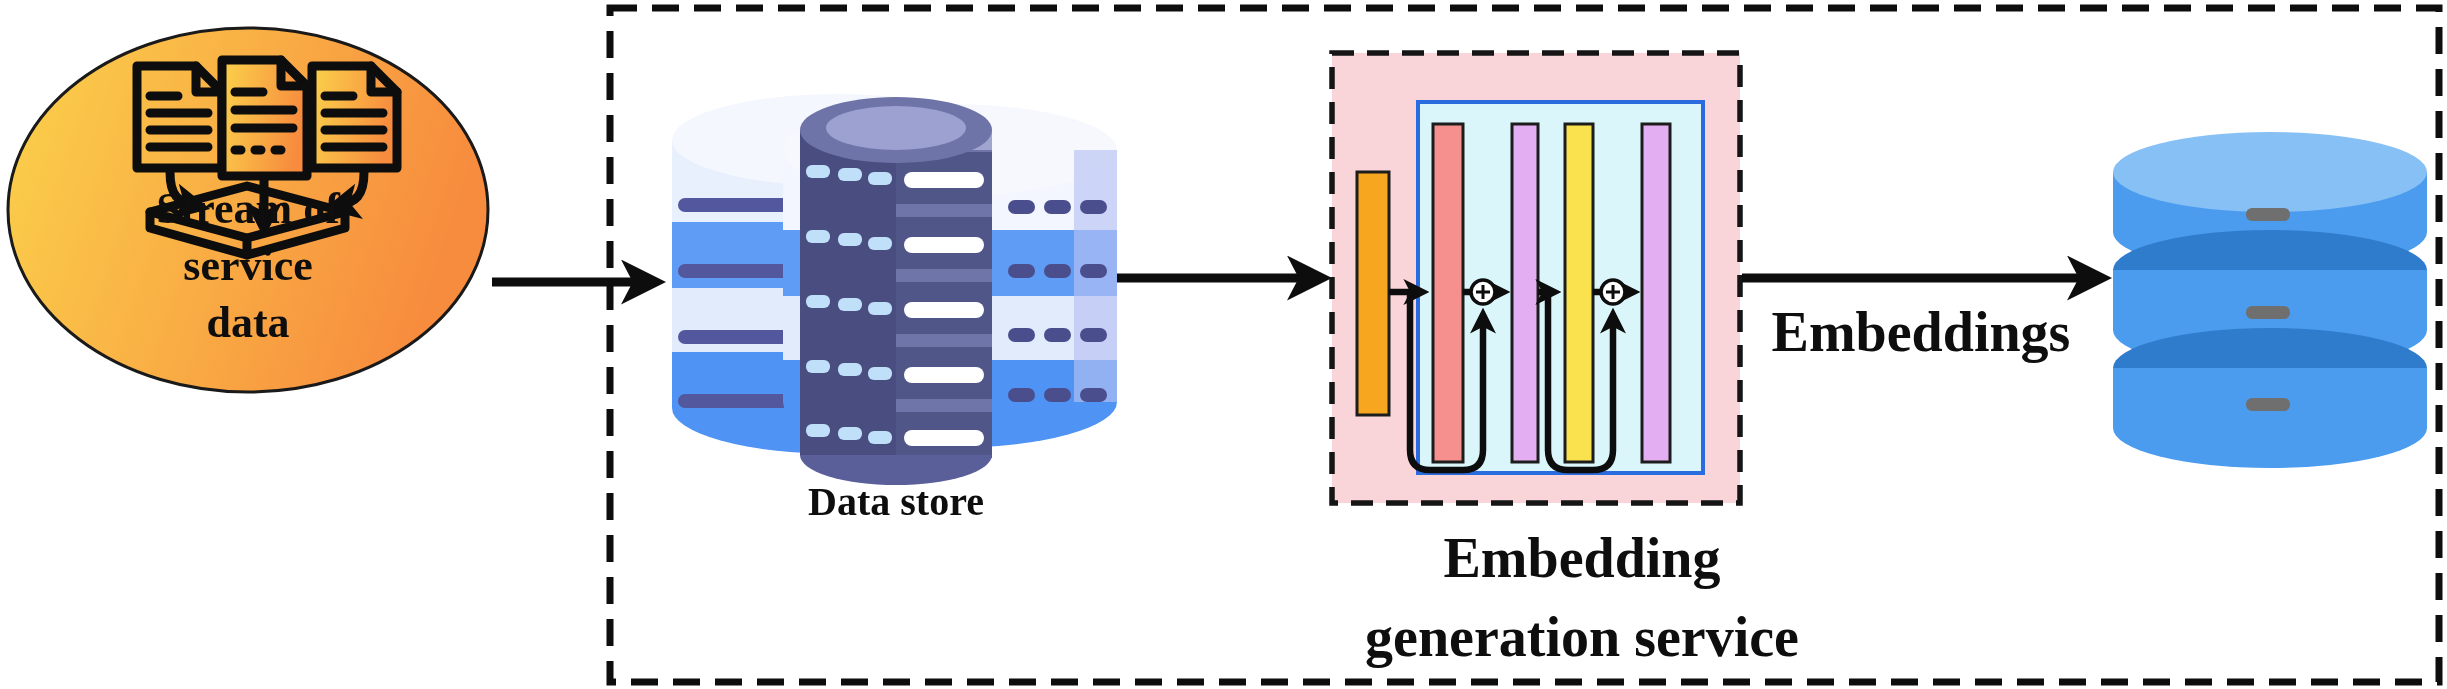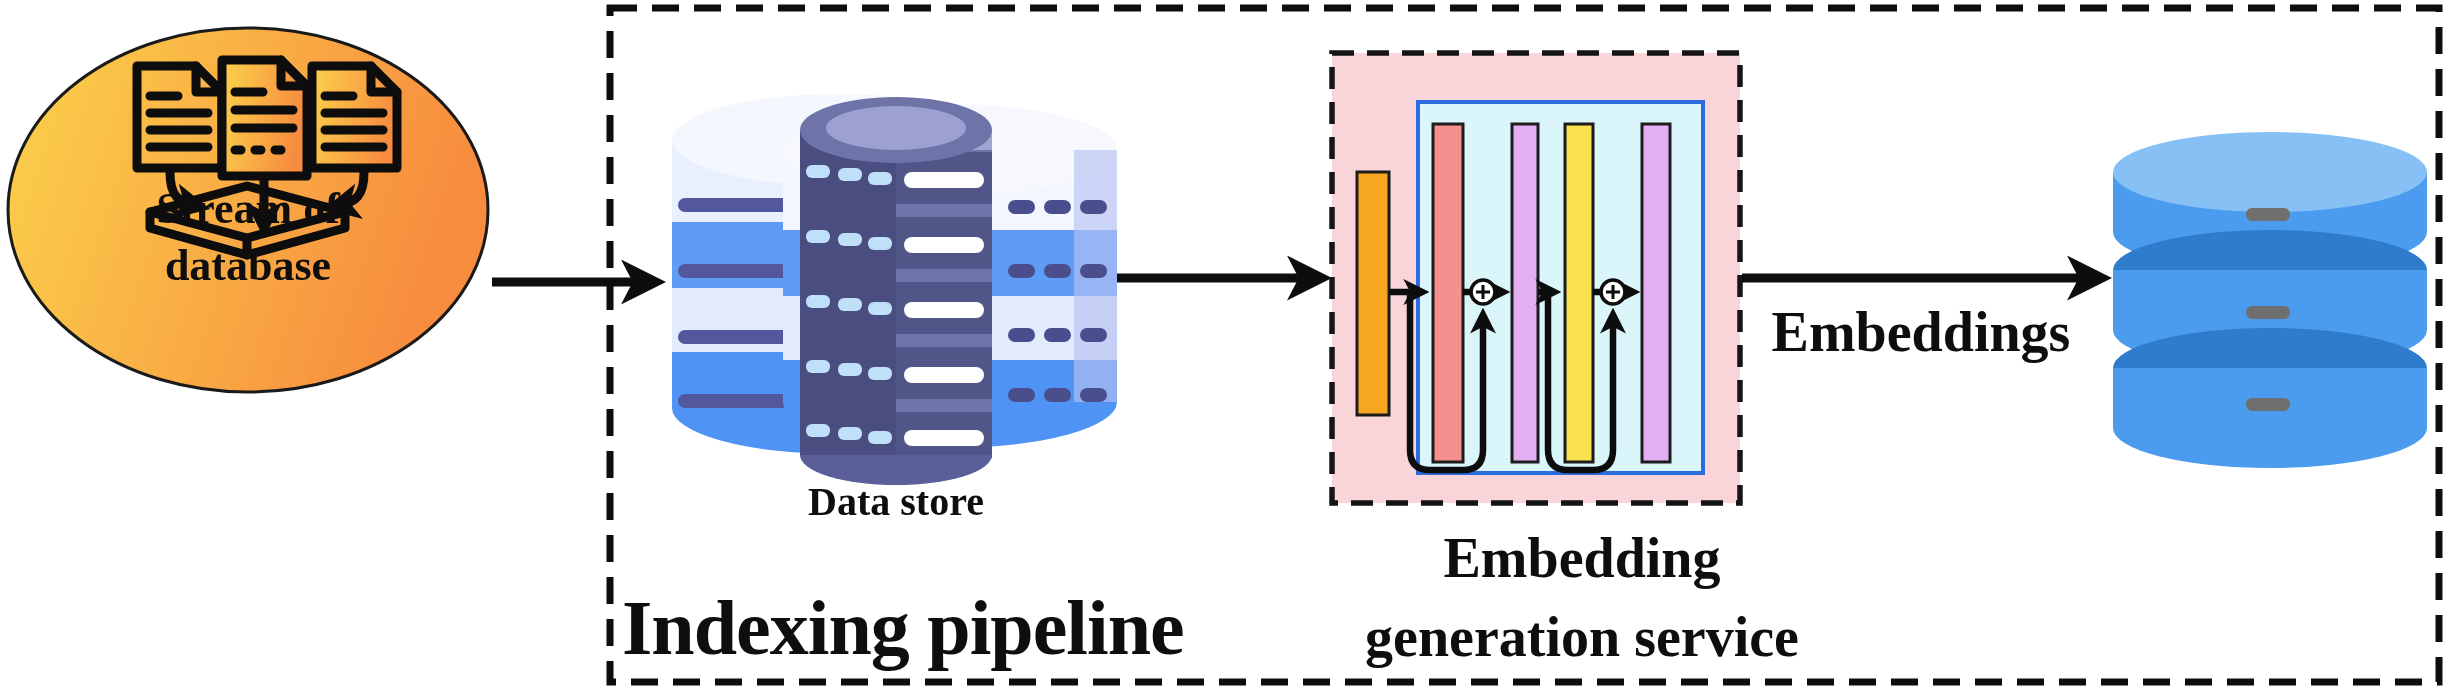--- a/index.html
+++ b/index.html
@@ -204,7 +204,7 @@
 
   <div class="lbl lbl-stream">
     <div>Stream of</div>
-    <div>database</div>
+    <div>service</div>
   </div>
 
   <div class="lbl lbl-datastore">Data store</div>

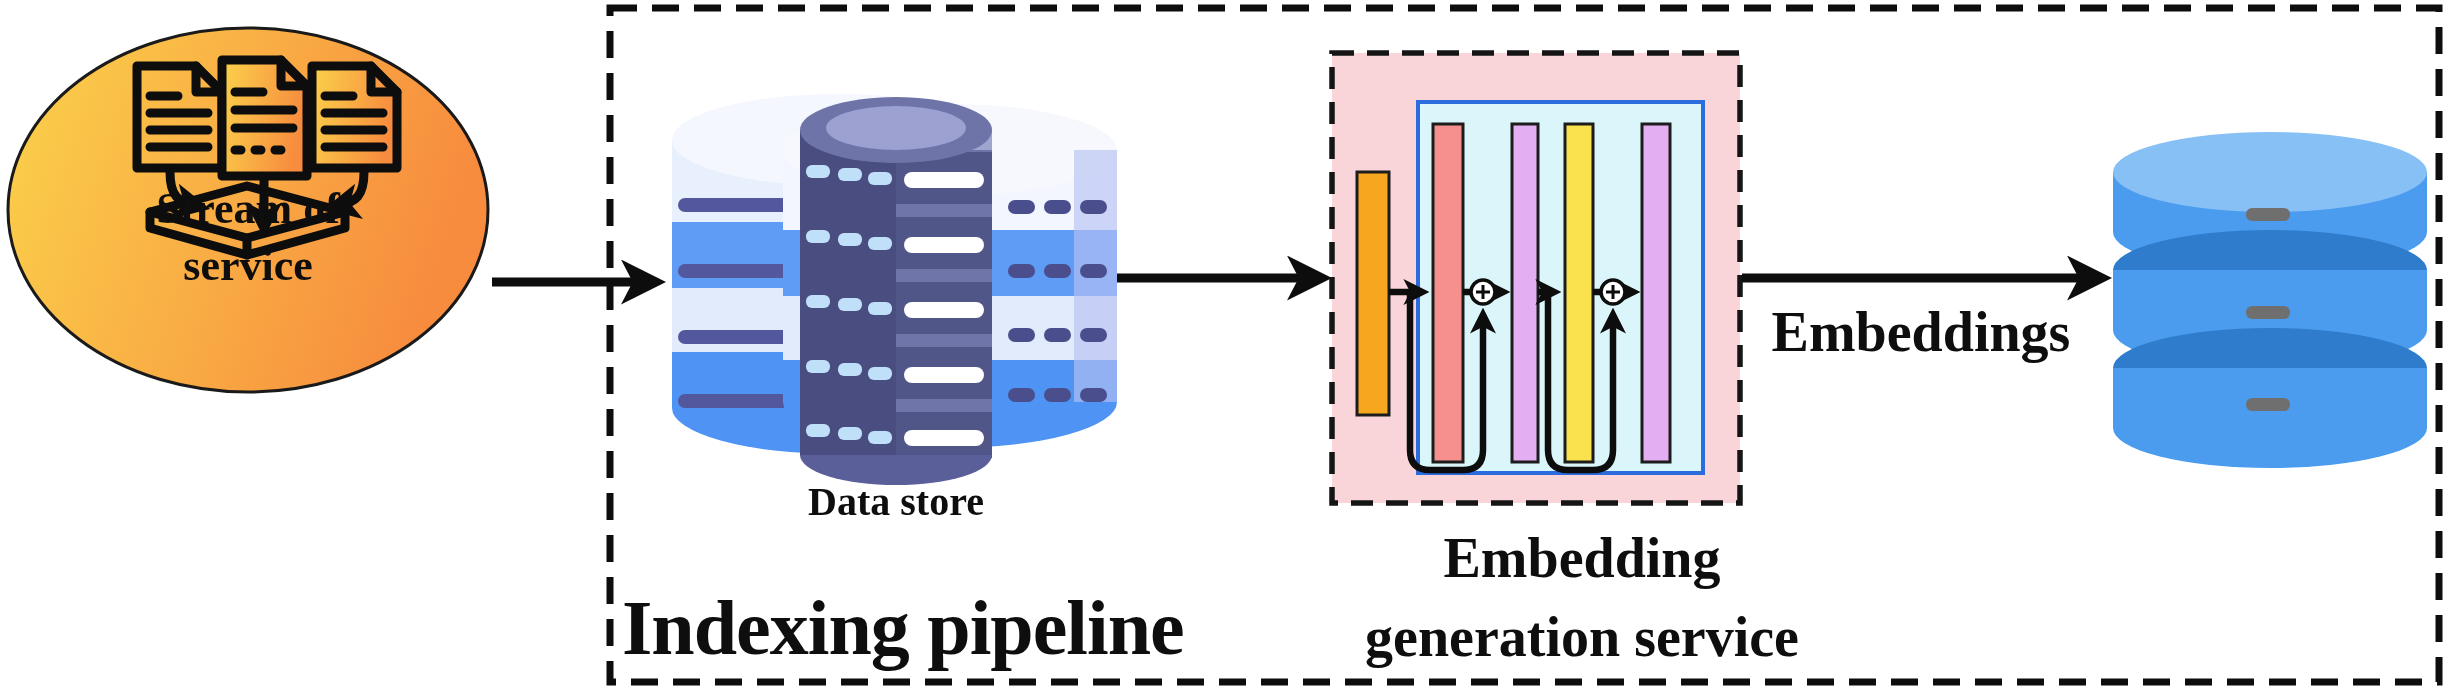--- a/index.html
+++ b/index.html
@@ -205,6 +205,7 @@
   <div class="lbl lbl-stream">
     <div>Stream of</div>
     <div>service</div>
+    <div>data</div>
   </div>
 
   <div class="lbl lbl-datastore">Data store</div>

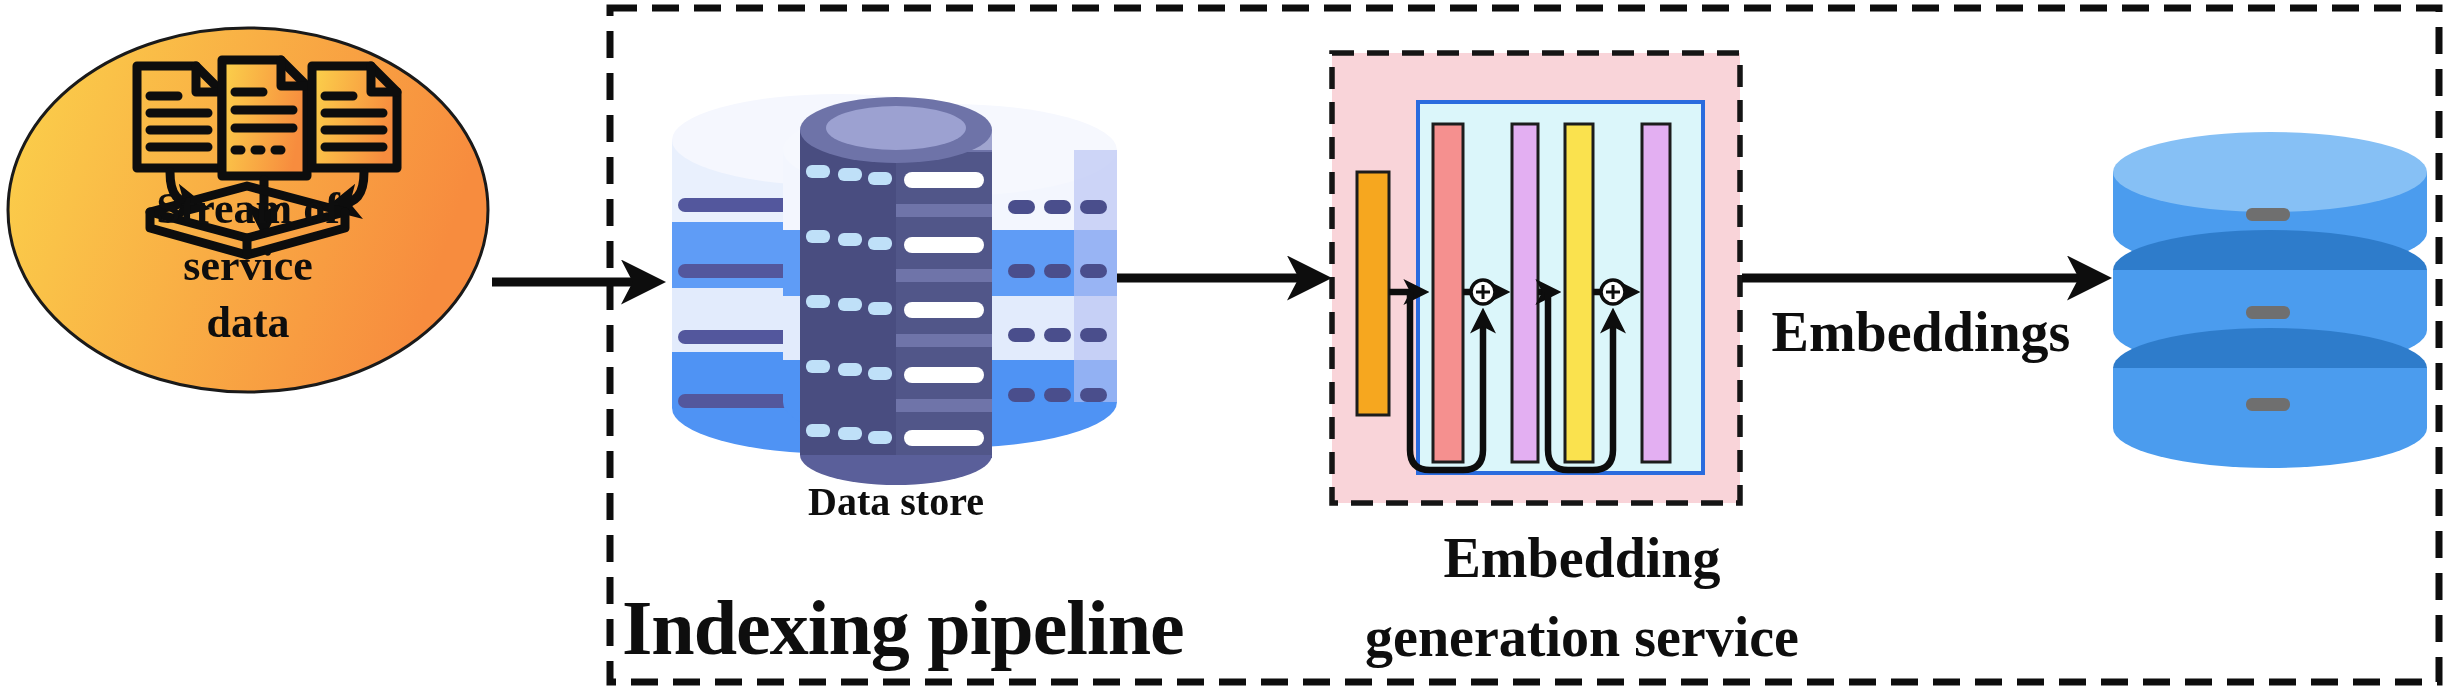--- a/index.html
+++ b/index.html
@@ -210,7 +210,6 @@
 
   <div class="lbl lbl-datastore">Data store</div>
 
-  <div class="lbl lbl-indexing">Indexing pipeline</div>
 
   <div class="lbl lbl-embsvc">
     <div>Embedding</div>

